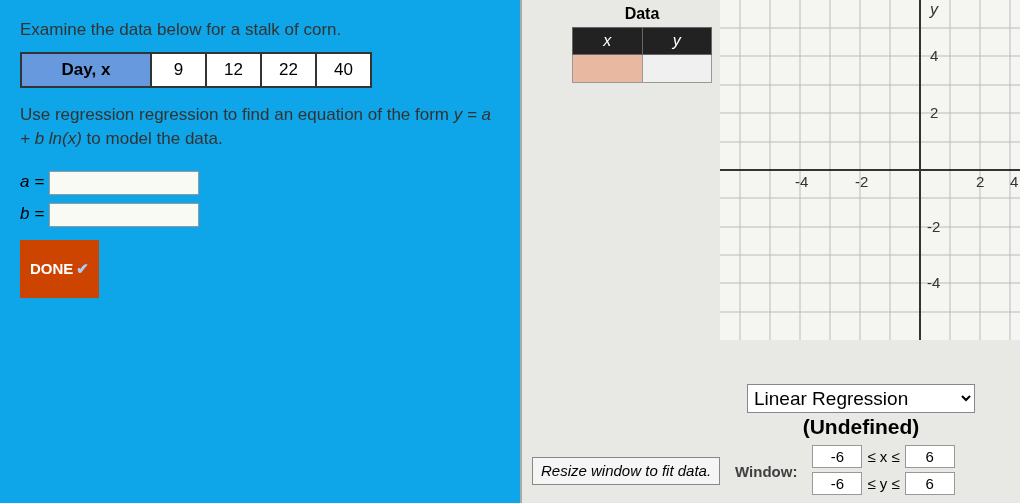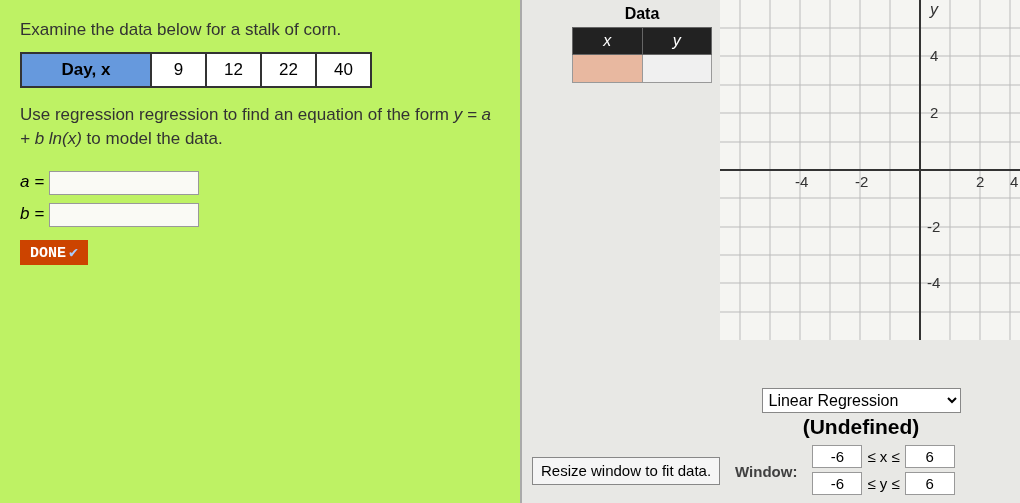--- a/index.html
+++ b/index.html
@@ -14,7 +14,7 @@
     .left-panel {
       width: 520px;
       padding: 20px;
-      background: #bef264;
+      background: #0ea5e9;
     }
     .prompt {
       font-size: 17px;

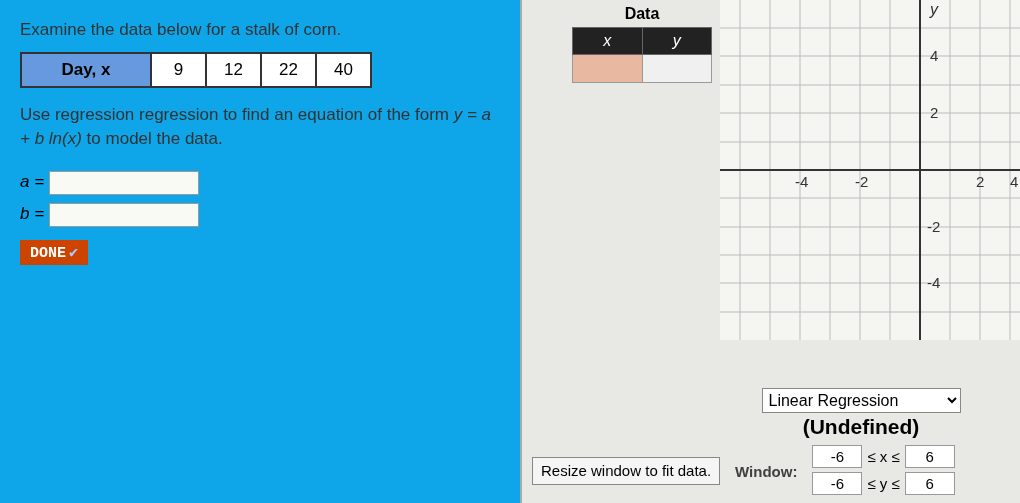--- a/index.html
+++ b/index.html
@@ -68,11 +68,10 @@
       color: white;
       font-weight: bold;
       font-size: 15px;
-      padding: 3px 10px;
+      padding: 20px 10px;
       border: none;
       cursor: pointer;
       margin-top: 5px;
-      font-family: Liberation Mono, monospace;
     }
     .done-btn .check { color: #aaccff; margin-left: 3px; }
     .right-divider {

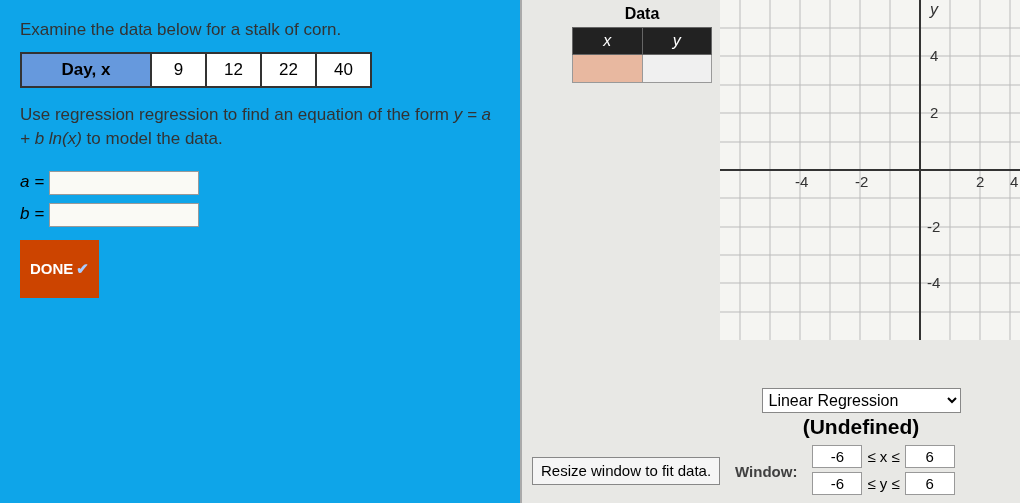--- a/index.html
+++ b/index.html
@@ -136,8 +136,8 @@
       margin-bottom: 2px;
     }
     .regression-select {
-      width: 199px;
-      font-size: 16px;
+      width: 228px;
+      font-size: 19px;
       padding: 2px;
       border: 1px solid #888;
       background: white;

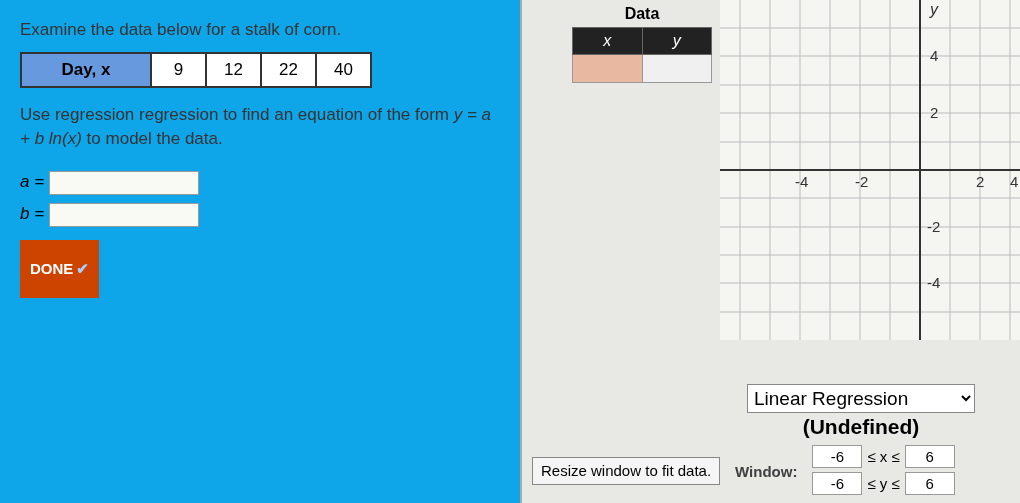--- a/index.html
+++ b/index.html
@@ -162,6 +162,7 @@
       text-align: center;
       cursor: pointer;
       line-height: 1.3;
+      font-style: italic;
     }
     .window-label {
       color: #404040;

